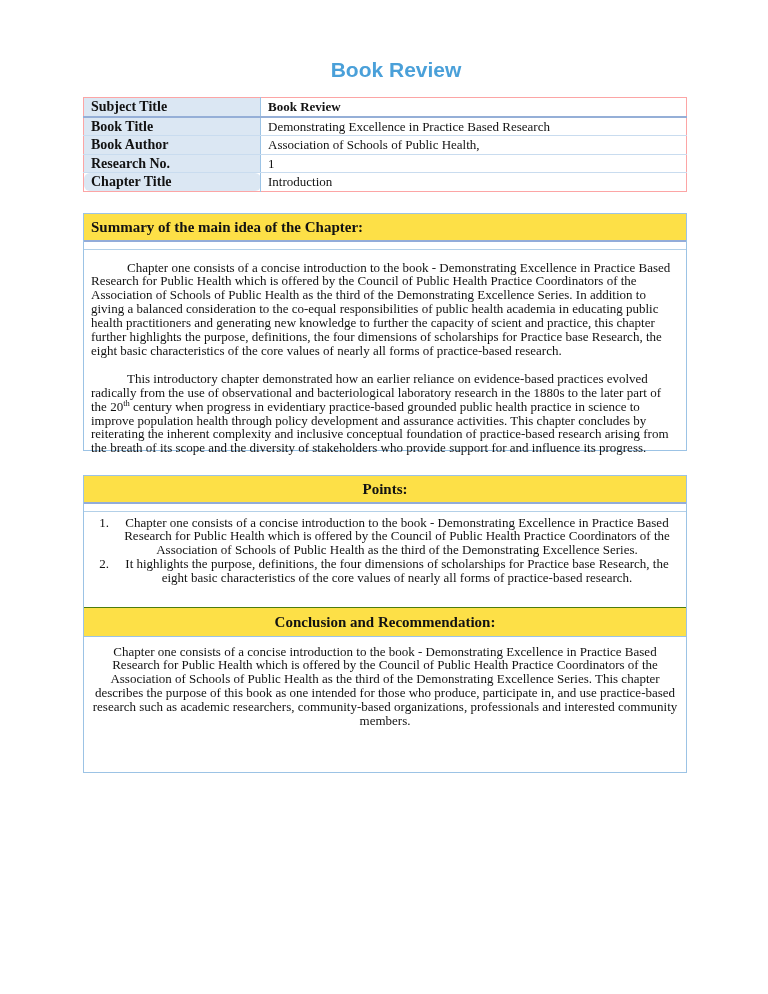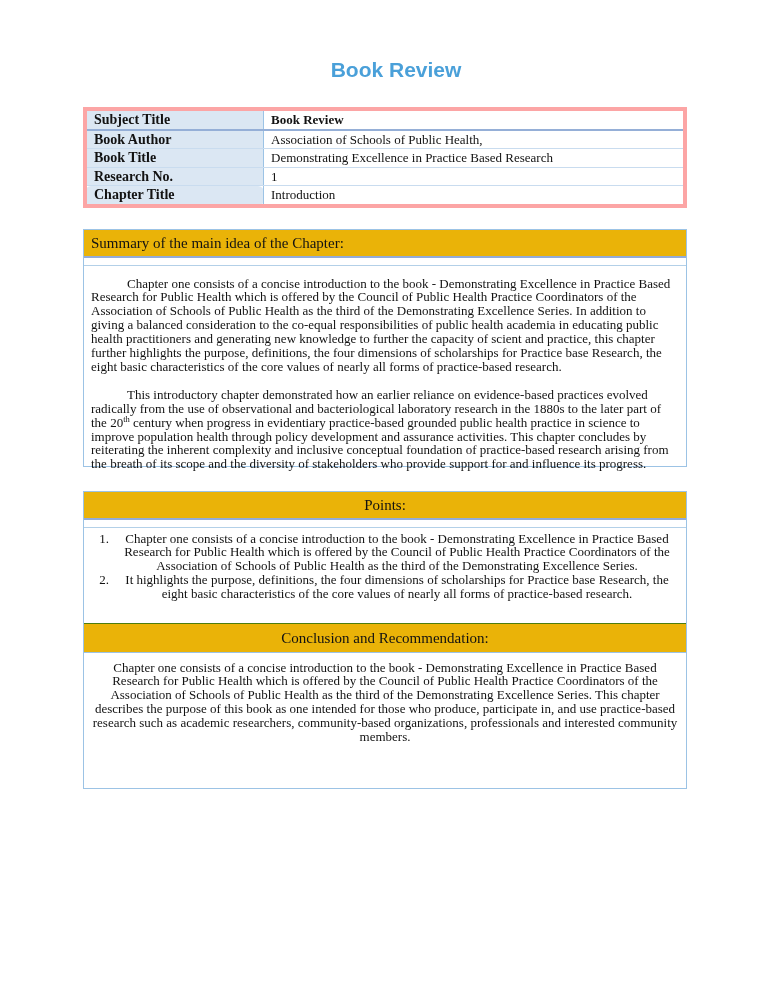--- a/index.html
+++ b/index.html
@@ -25,9 +25,9 @@
   .info-table {
     border-collapse:collapse;
     table-layout:fixed;
-    margin:24px 0 0 83px;
+    margin:14px 0 0 83px;
     width:604px;
-    border:4px solid #fca5a5;
+    border:1px solid #fca5a5;
   }
   .info-table td {
     padding:1px 7px;

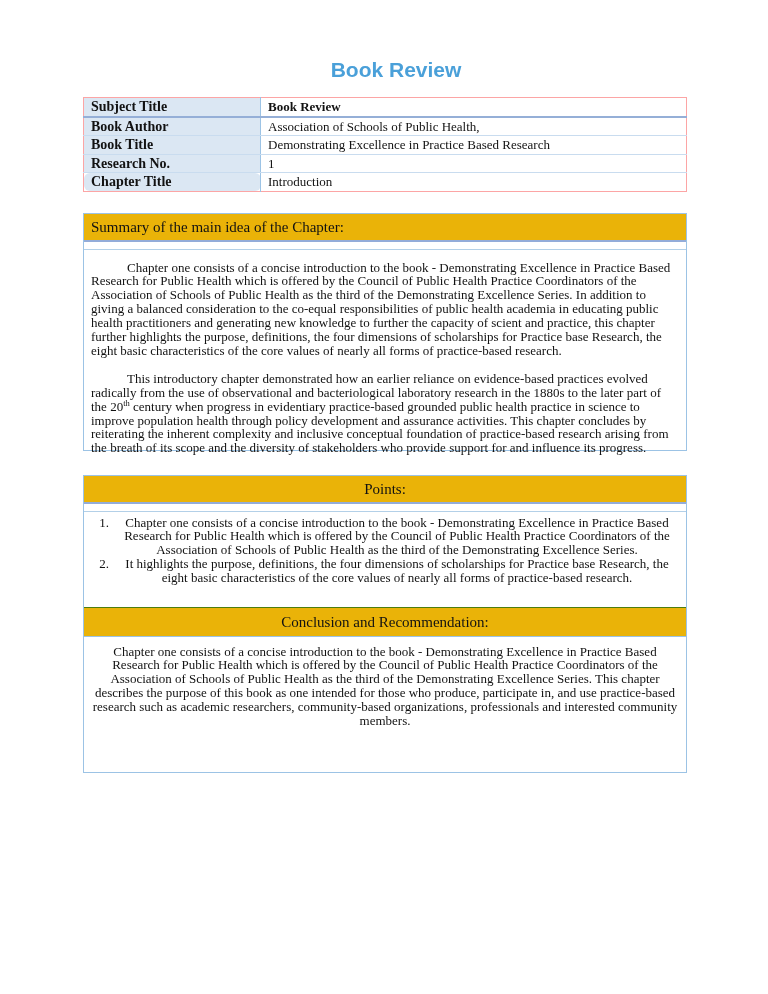--- a/index.html
+++ b/index.html
@@ -102,12 +102,12 @@
         <td class="val">Book Review</td>
       </tr>
       <tr>
+        <td class="lbl">Book Title</td>
+        <td class="val">Demonstrating Excellence in Practice Based Research</td>
+      </tr>
+      <tr>
         <td class="lbl">Book Author</td>
         <td class="val">Association of Schools of Public Health,</td>
-      </tr>
-      <tr>
-        <td class="lbl">Book Title</td>
-        <td class="val">Demonstrating Excellence in Practice Based Research</td>
       </tr>
       <tr>
         <td class="lbl">Research No.</td>

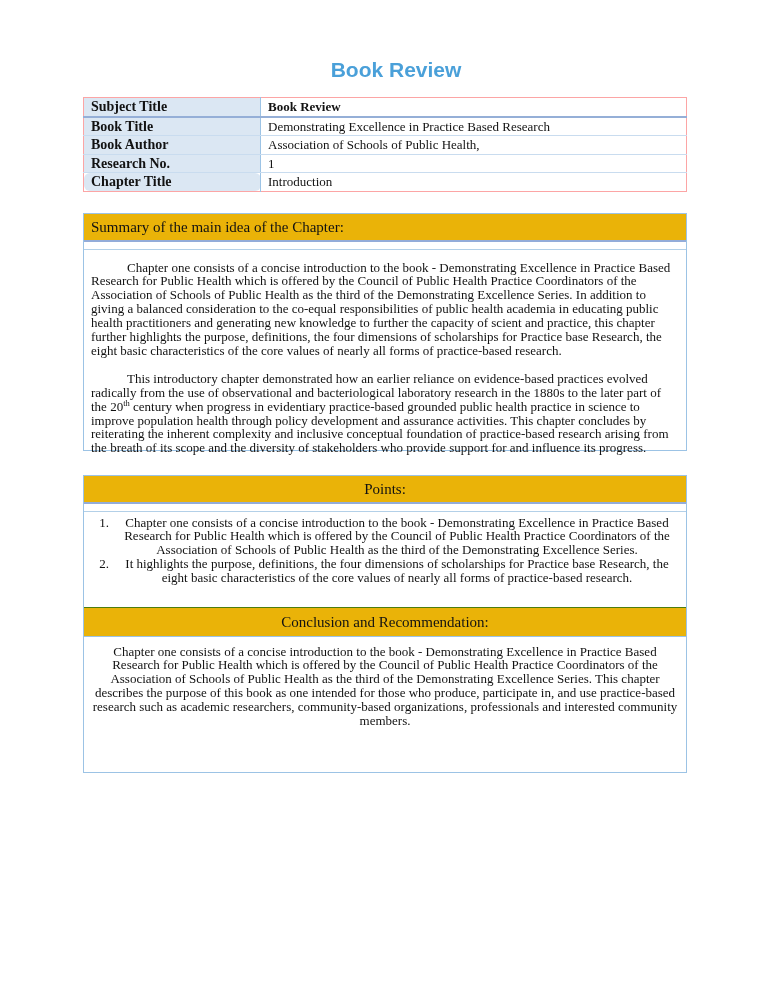--- a/index.html
+++ b/index.html
@@ -60,9 +60,9 @@
   .sec-points  { margin-top:24px;text-align:center; }
 
   .band {
-    background:#eab308;
+    background:#fde047;
     border-bottom:2px solid #93ACD9;
-    font-weight:normal;
+    font-weight:bold;
     font-size:15px;
     line-height:18px;
     padding:4px 7px;

